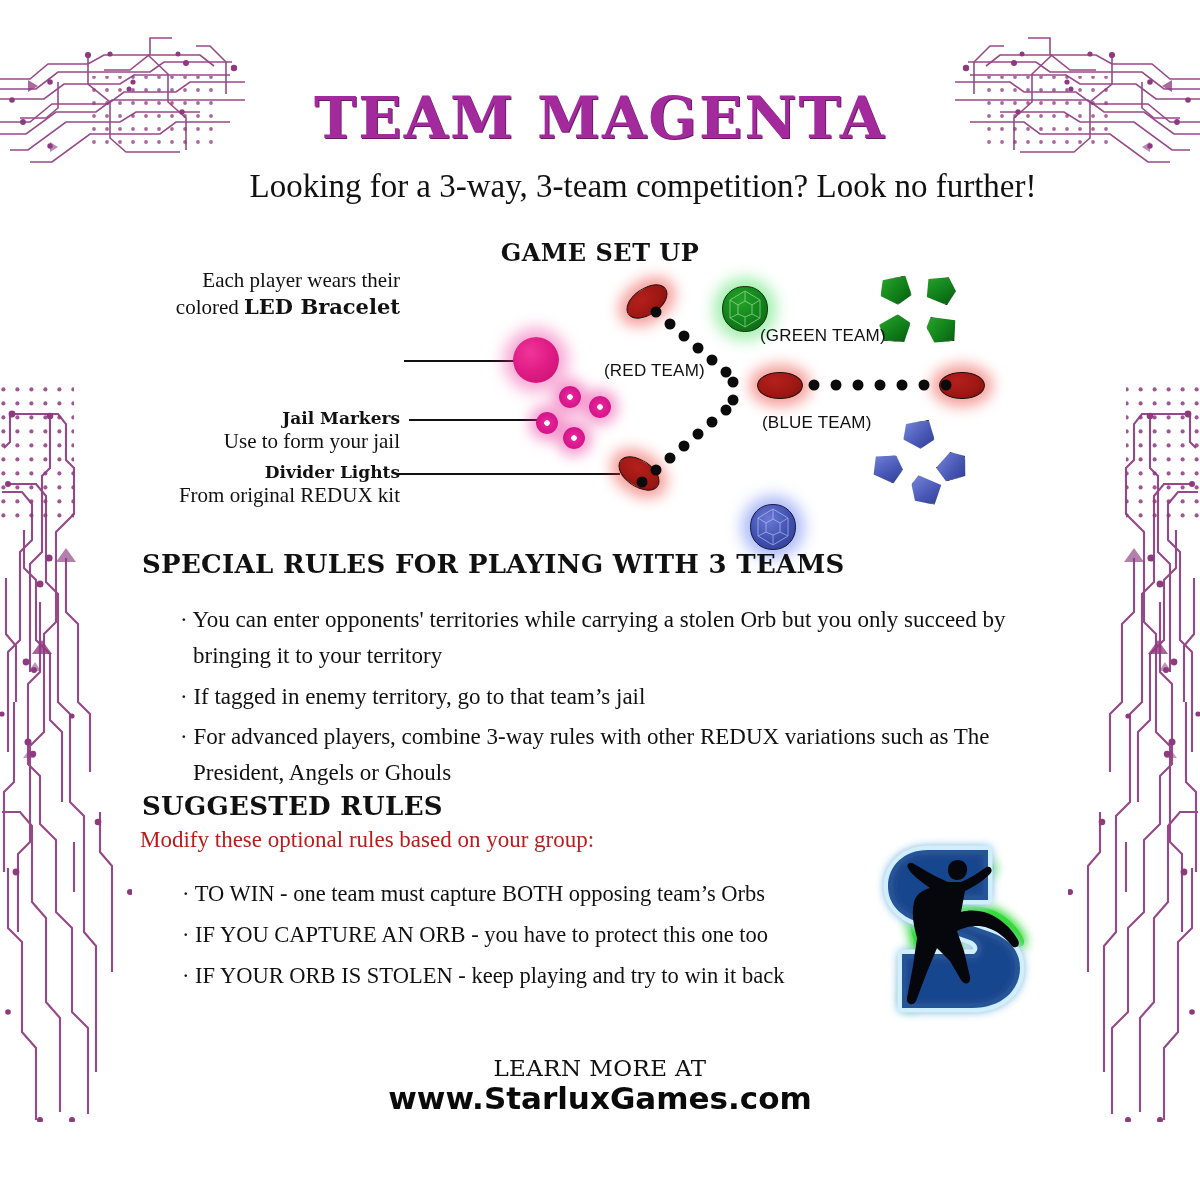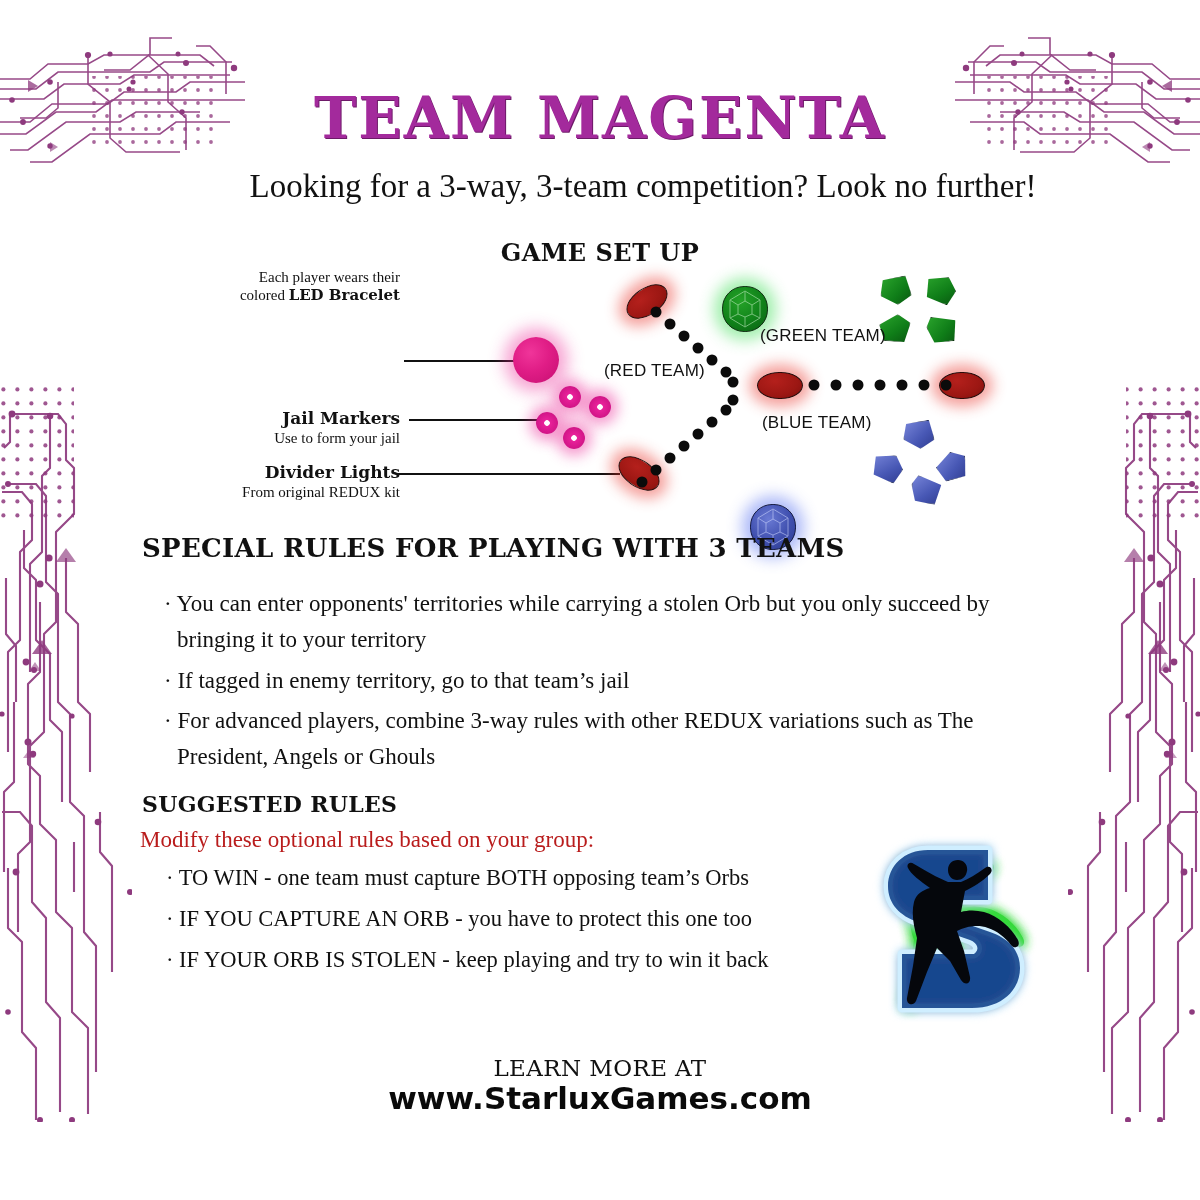--- a/index.html
+++ b/index.html
@@ -41,7 +41,7 @@
   
   .legend-block{position:absolute;text-align:right;color:#111;line-height:1.22;}
   .legend-title{font-weight:700;font-size:17px;font-family:"DejaVu Serif",serif;}
-  .legend-sub{font-size:15px;font-family:"Liberation Serif",serif;}
+  .legend-sub{font-size:21px;font-family:"Liberation Serif",serif;}
   #legend-bracelet{left:150px;top:268px;width:250px;font-size:16.5px;}
   #legend-bracelet b{font-family:"DejaVu Serif",serif;}
   #legend-orb{left:160px;top:348px;width:240px;}

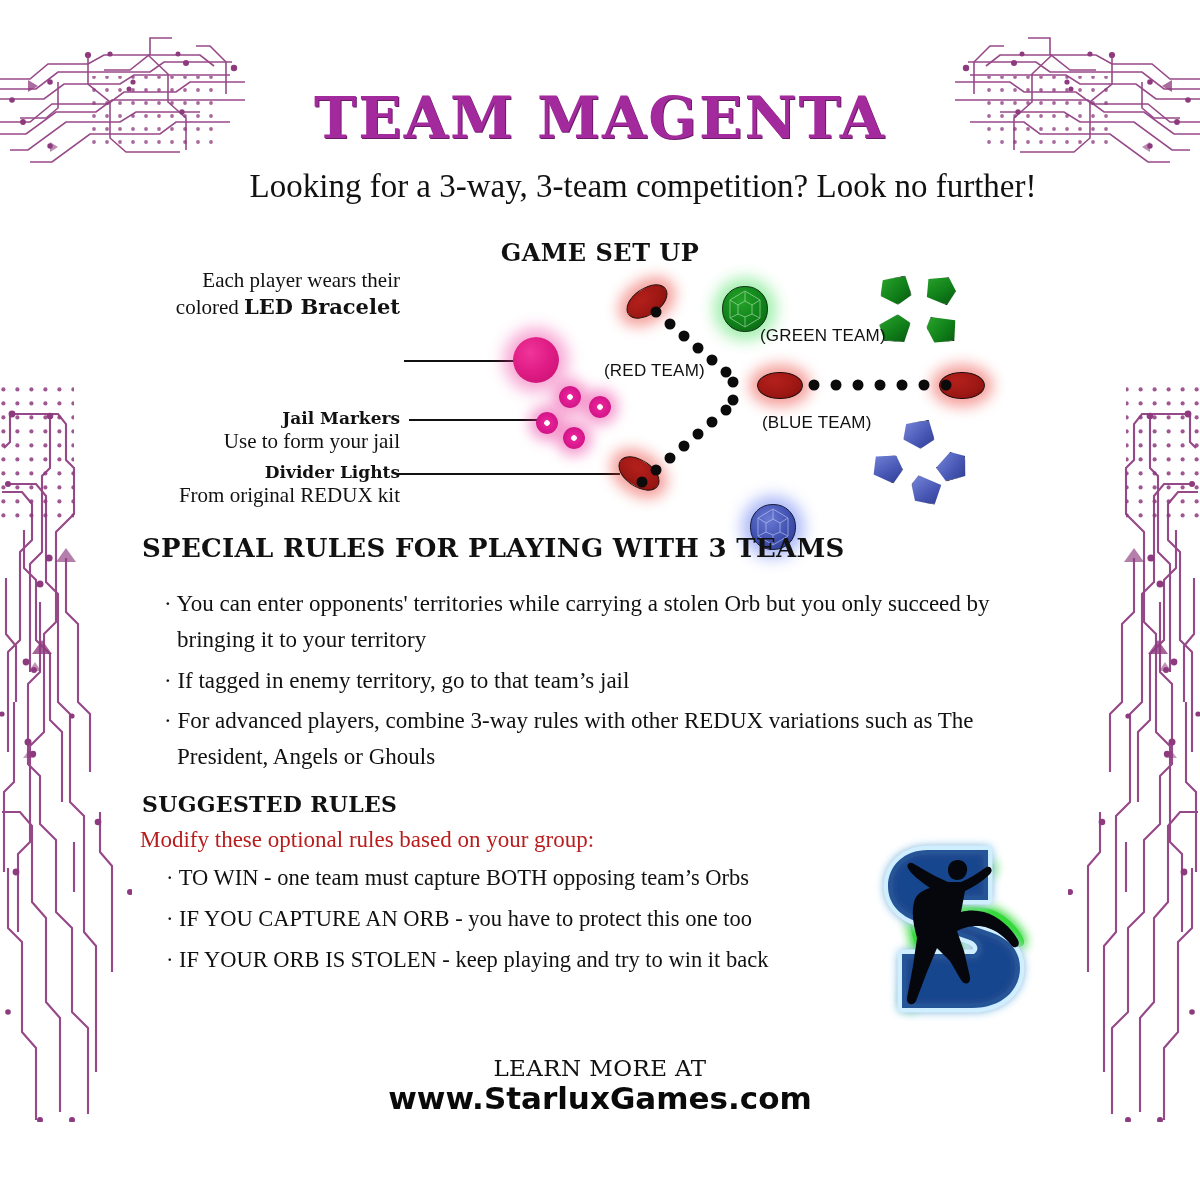--- a/index.html
+++ b/index.html
@@ -110,7 +110,7 @@
     position:absolute;font-family:"DejaVu Serif",serif;font-weight:700;
     color:#111;letter-spacing:.3px;
   }
-  #special-head{left:142px;top:533px;font-size:26px;}
+  #special-head{left:142px;top:549px;font-size:26px;}
   #suggested-head{left:142px;top:791px;font-size:22px;}
   #suggested-intro{
     position:absolute;left:140px;top:827px;font-size:23px;color:#b91c1c;

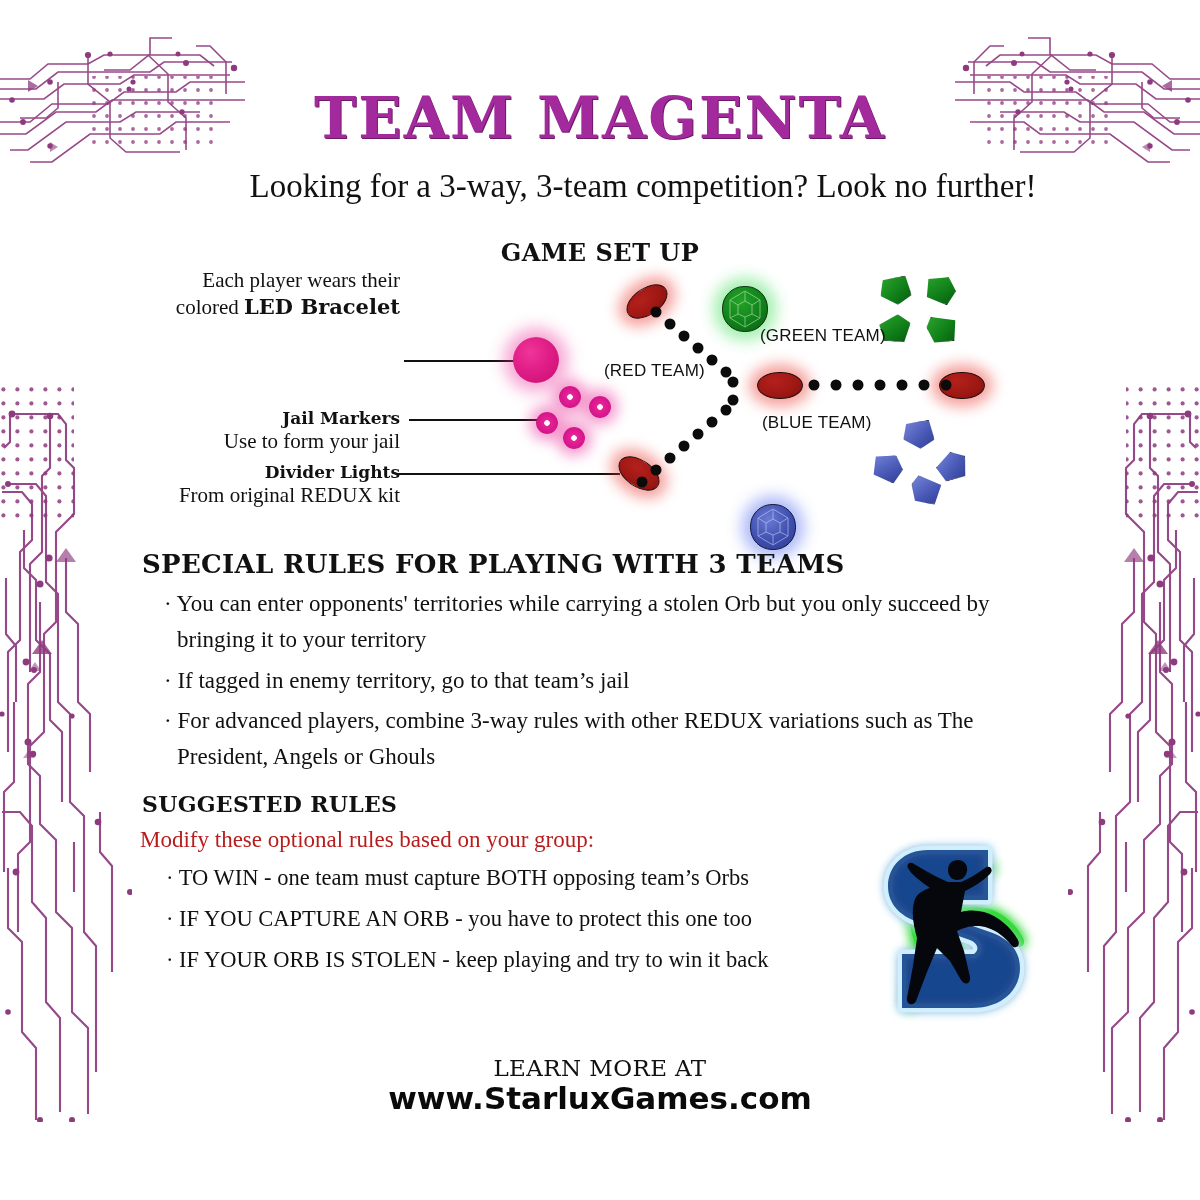--- a/index.html
+++ b/index.html
@@ -116,7 +116,7 @@
     position:absolute;left:140px;top:827px;font-size:23px;color:#b91c1c;
     font-family:"Liberation Serif",serif;
   }
-  .rule-list{position:absolute;margin:0;padding:0;list-style:none;}
+  .rule-list{position:absolute;margin:16px;padding:0;list-style:none;}
   #special-rules{left:164px;top:586px;width:900px;}
   #suggested-rules{left:166px;top:860px;width:740px;}
   .rule-item{

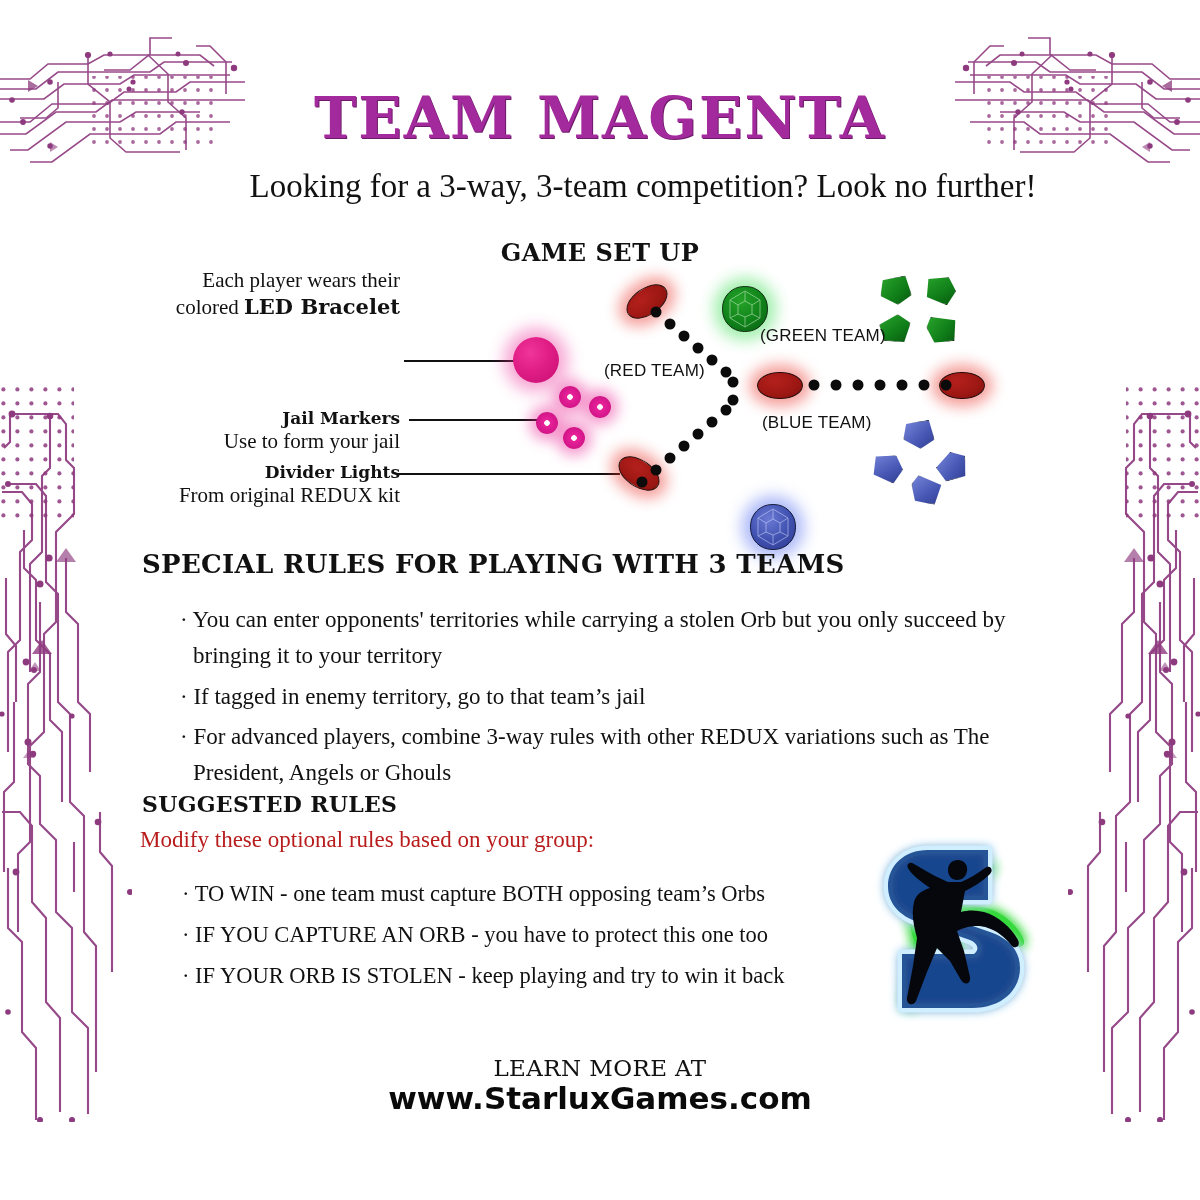--- a/index.html
+++ b/index.html
@@ -111,7 +111,7 @@
     color:#111;letter-spacing:.3px;
   }
   #special-head{left:142px;top:549px;font-size:26px;}
-  #suggested-head{left:142px;top:791px;font-size:22px;}
+  #suggested-head{left:142px;top:791px;font-size:26px;}
   #suggested-intro{
     position:absolute;left:140px;top:827px;font-size:23px;color:#b91c1c;
     font-family:"Liberation Serif",serif;

